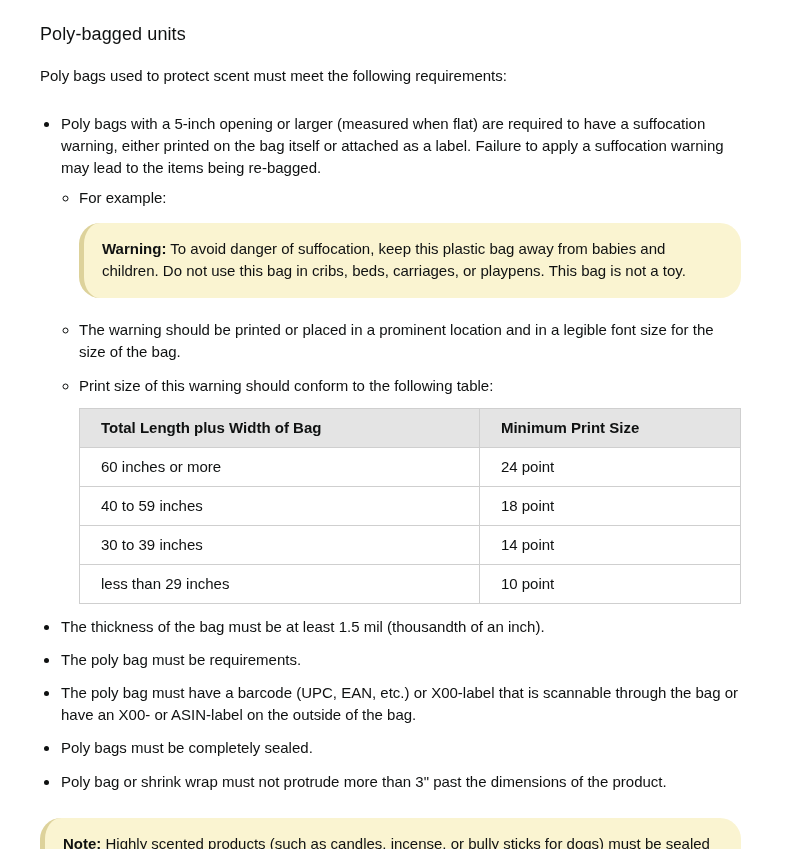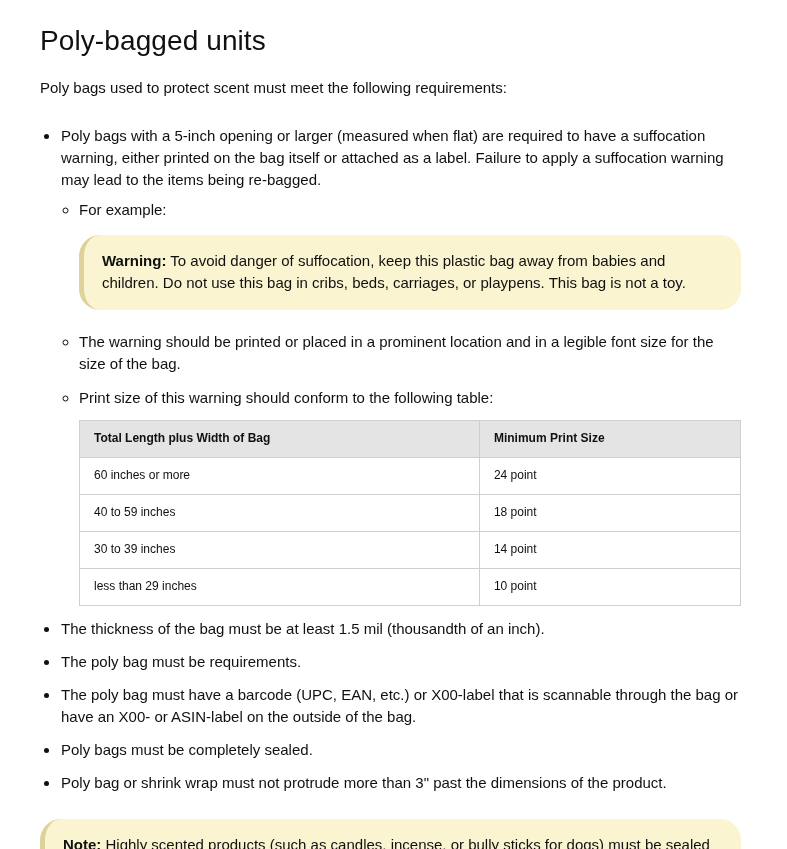--- a/index.html
+++ b/index.html
@@ -20,7 +20,7 @@
     padding: 24px 46px 26px 40px;
   }
   h1.page-title {
-    font-size: 28px;
+    font-size: 18px;
     font-weight: 400;
     line-height: 1.2;
     margin: 0 0 19px 0;

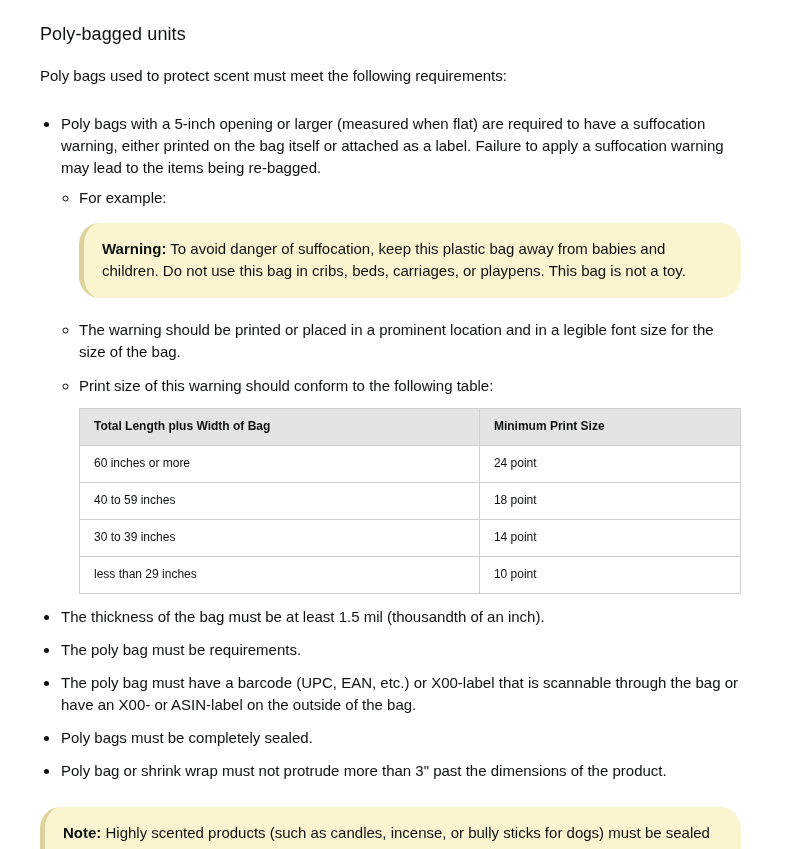--- a/index.html
+++ b/index.html
@@ -68,8 +68,8 @@
   table.print-size-table td {
     border: 1px solid var(--table-border, #cfcfcf);
     text-align: left;
-    padding: 8px 14px;
-    font-size: 12px;
+    padding: 8px 21px;
+    font-size: 15px;
     vertical-align: middle;
     height: 20px;
   }

